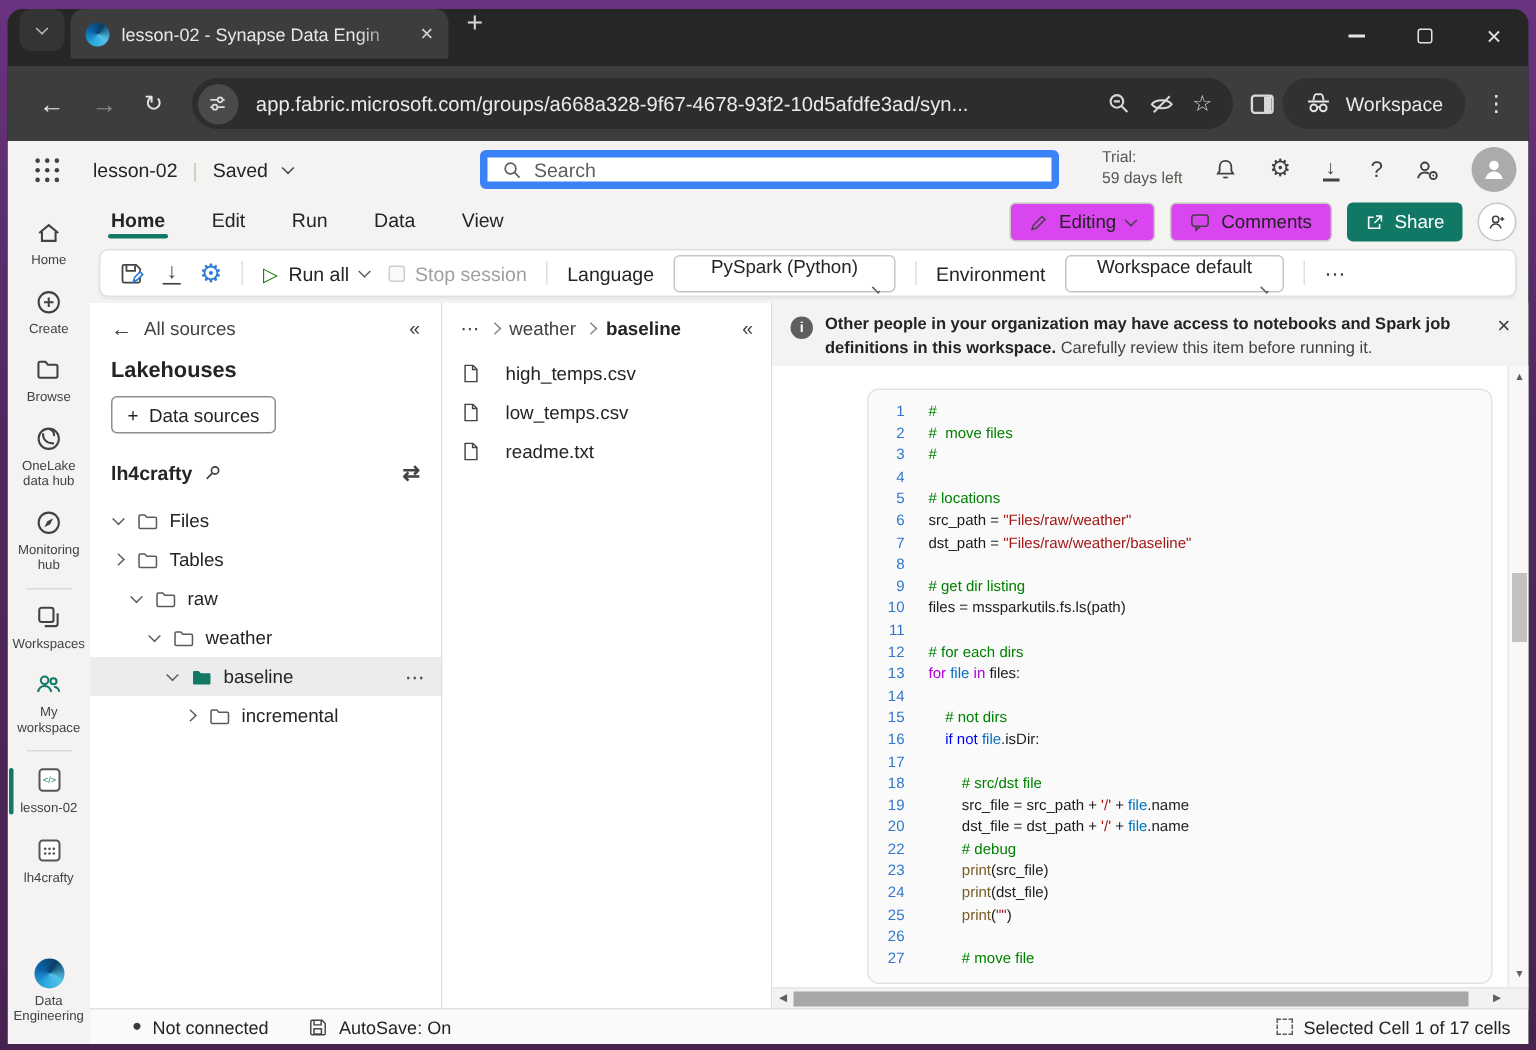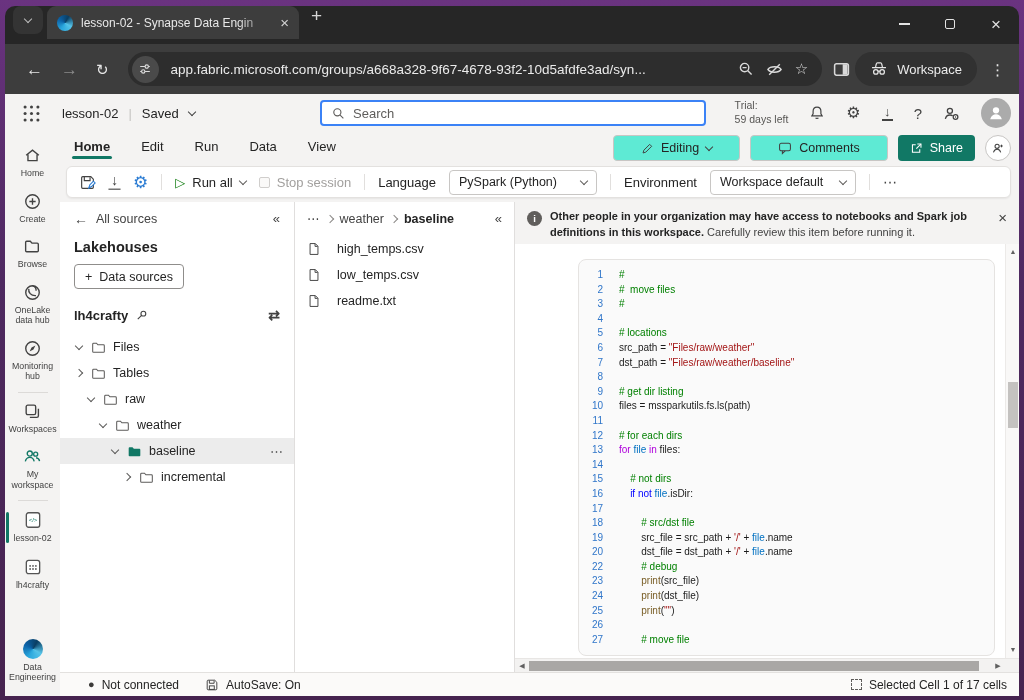--- a/index.html
+++ b/index.html
@@ -37,7 +37,7 @@
   .sep{color:#c6c4c2;}
   .cv{display:inline-block;width:6px;height:6px;border-right:1.3px solid currentColor;border-bottom:1.3px solid currentColor;transform:rotate(45deg);margin-top:-3px;}
   .cv.r{transform:rotate(-45deg);margin-top:0;}
-  .search{position:absolute;left:315px;top:6px;width:386px;height:26px;background:#fff;border:2px solid #3b82f6;border-radius:4px;display:flex;align-items:center;gap:8px;padding:0 10px;color:#5f5d5b;font-size:13px;}
+  .search{position:absolute;left:315px;top:6px;width:386px;height:26px;background:#fff;border:5px solid #3b82f6;border-radius:4px;display:flex;align-items:center;gap:8px;padding:0 10px;color:#5f5d5b;font-size:13px;}
   .hdr-right{margin-left:auto;display:flex;align-items:center;gap:21px;padding-right:8px;}
   .trial{font-size:10.5px;color:#57565:5;color:#575654;line-height:1.3;}
   .hic{color:#424242;display:flex;align-items:center;}

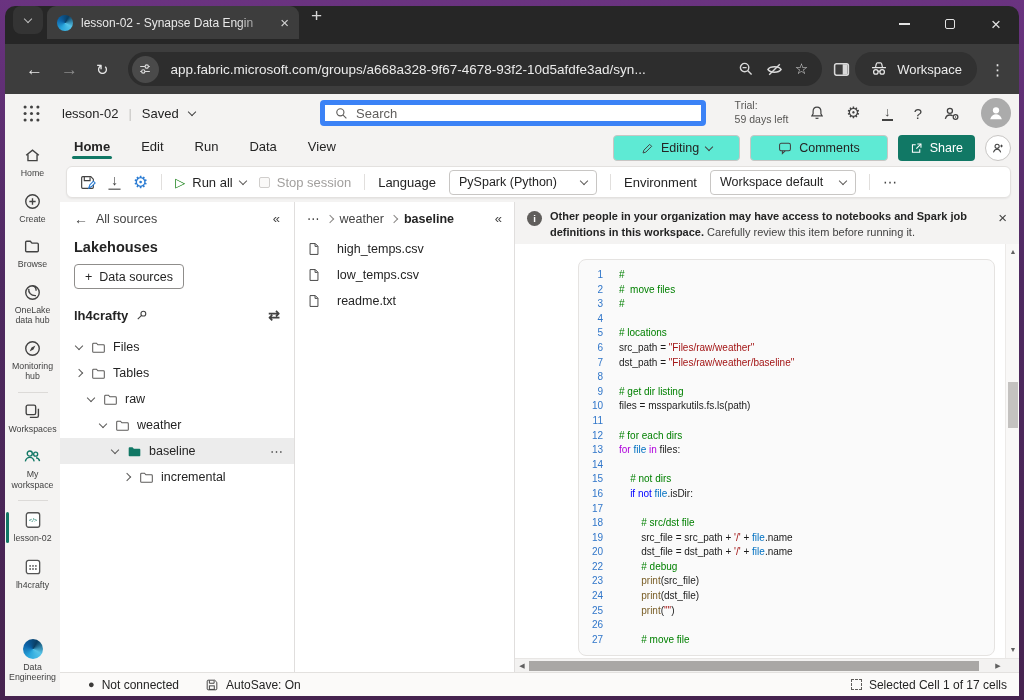--- a/index.html
+++ b/index.html
@@ -53,7 +53,7 @@
   .mtab.active{font-weight:700;}
   .mtab.active::after{content:"";position:absolute;left:0;right:0;bottom:3px;height:3px;border-radius:2px;background:#117865;}
   .mb-right{margin-left:auto;display:flex;align-items:center;gap:10px;padding-right:8px;}
-  .obtn{height:26px;border:1px solid #c8c6c4;background:#5eead4;border-radius:4px;display:flex;align-items:center;gap:7px;padding:0 27px;font-size:12.5px;color:#242424;}
+  .obtn{height:26px;border:1px solid #c8c6c4;background:#d946ef;border-radius:4px;display:flex;align-items:center;gap:7px;padding:0 12px;font-size:12.5px;color:#242424;}
   .sharebtn{height:26px;border-radius:4px;background:#117865;color:#fff;display:flex;align-items:center;gap:7px;padding:0 12px;font-size:12.5px;}
   .roundbtn{width:26px;height:26px;border:1px solid #c8c6c4;border-radius:50%;background:#fff;display:flex;align-items:center;justify-content:center;color:#424242;}
 

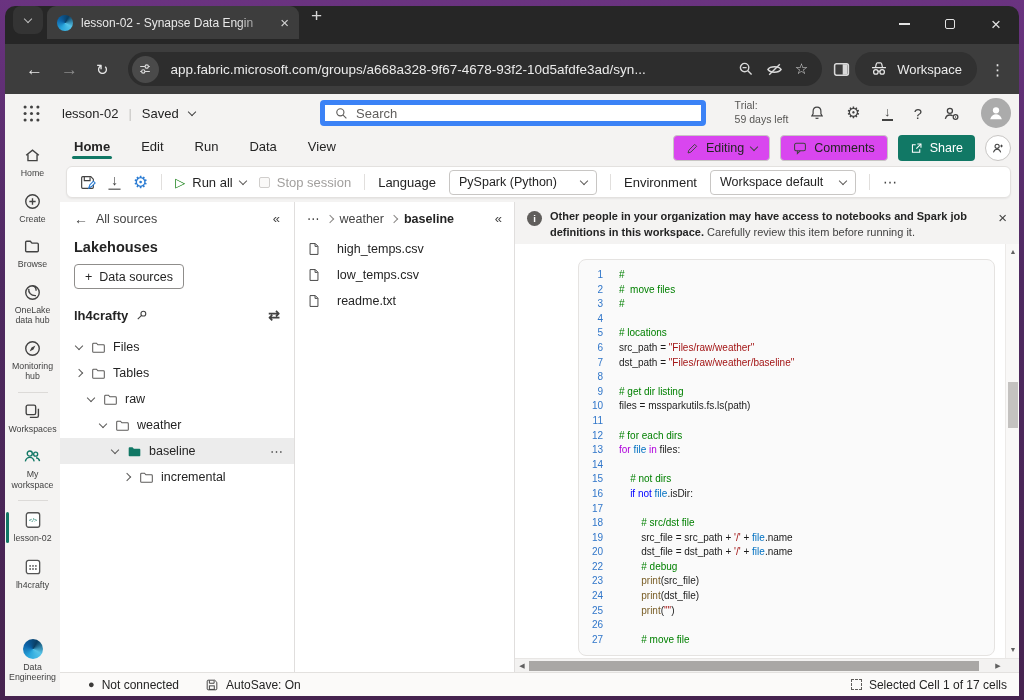--- a/index.html
+++ b/index.html
@@ -64,7 +64,7 @@
   .runall{display:flex;align-items:center;gap:7px;}
   .stop{display:flex;align-items:center;gap:7px;color:#a19f9d;}
   .stopsq{width:11px;height:11px;border:1px solid #d0cecc;background:#faf9f8;border-radius:2px;}
-  .drop{height:25px;border:1px solid #c8c6c4;border-radius:4px;background:#fff;display:flex;align-items:center;gap:10px;padding:0 9px;font-size:12.5px;color:#242424;}
+  .drop{height:25px;border:1px solid #c8c6c4;border-radius:4px;background:#fff;display:flex;align-items:center;gap:10px;padding:0 9px;font-size:12.5px;color:#242424;flex-direction:column;}
   .lbl{color:#242424;}
   .more{color:#424242;font-size:14px;letter-spacing:1px;}
 

